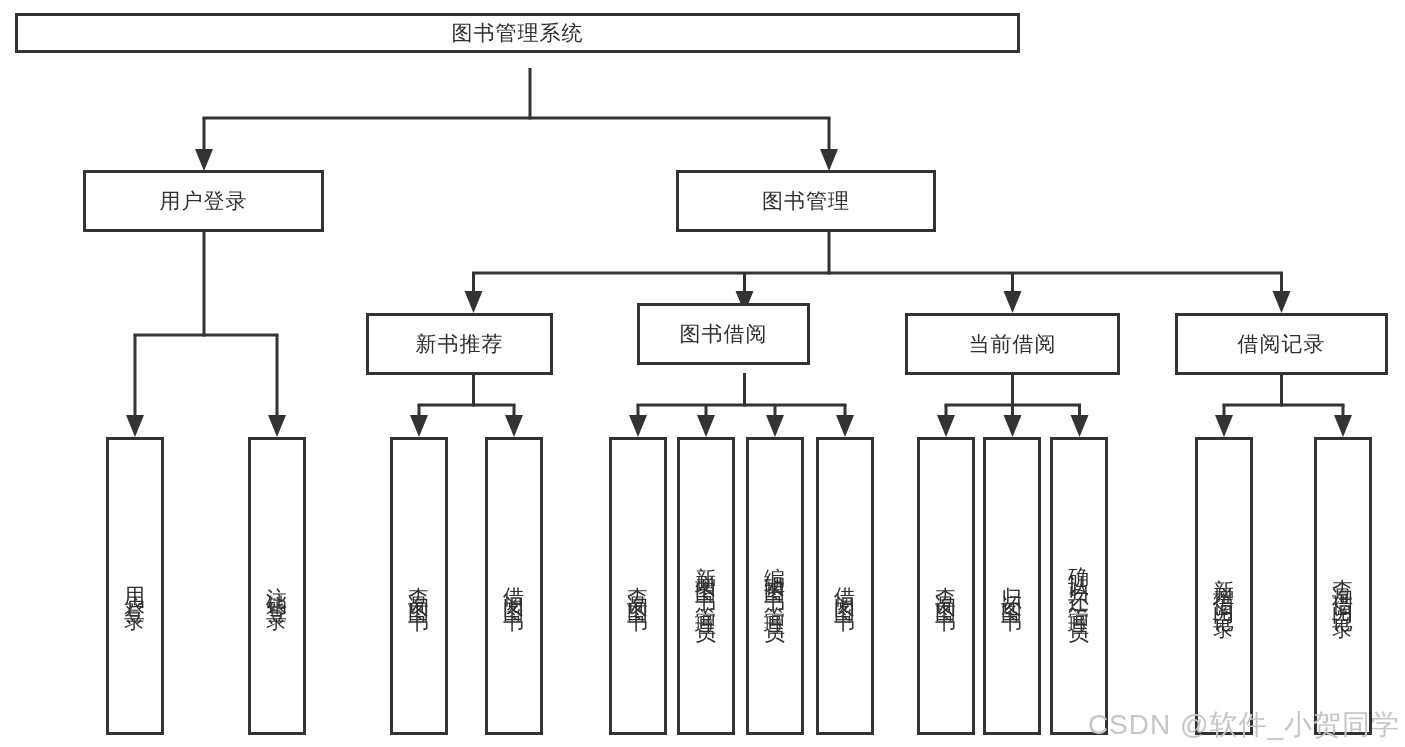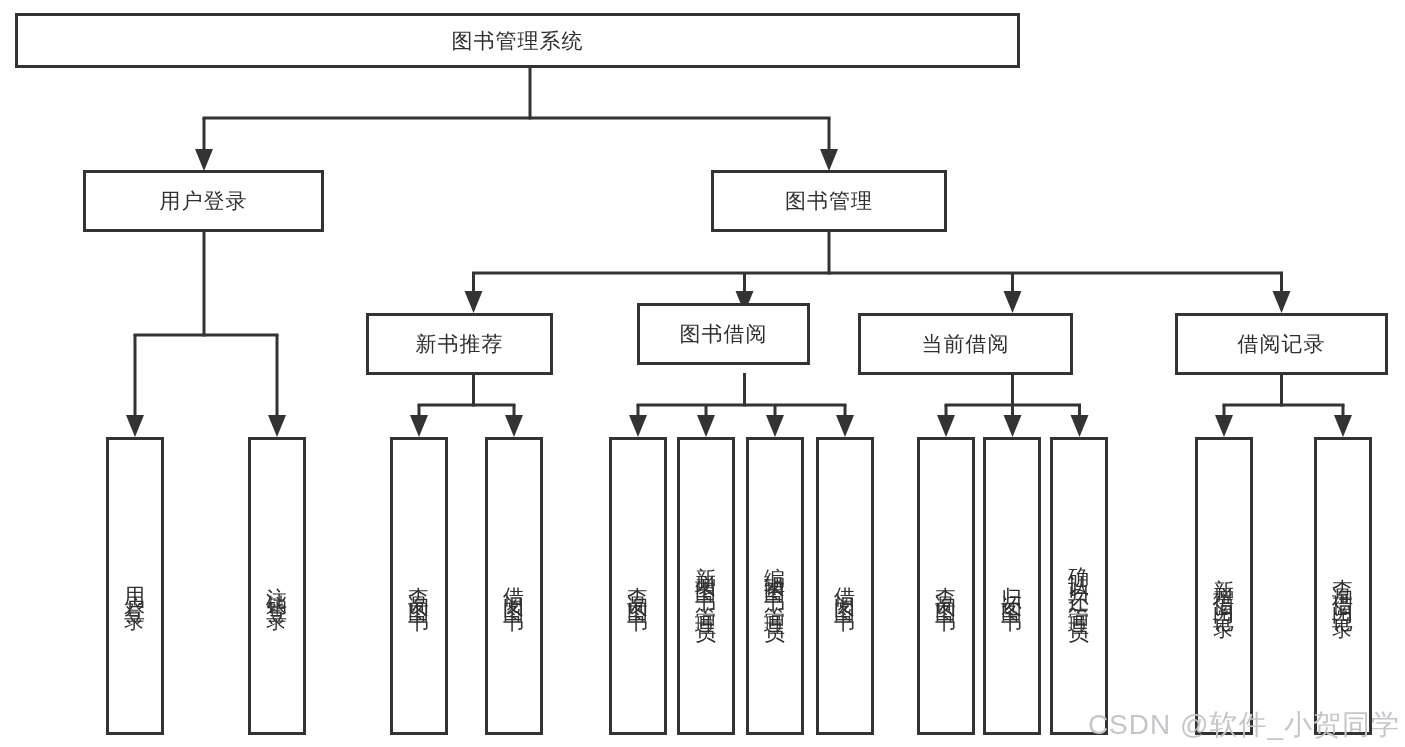--- a/index.html
+++ b/index.html
@@ -31,7 +31,7 @@
     white-space:nowrap;
   }
   .node.hbox{height:62px;}
-  .node.root{height:55px;align-items:center;}
+  .node.root{height:40px;align-items:center;}
   .node.leaf{
     width:58px;height:298px;top:437px;
   }

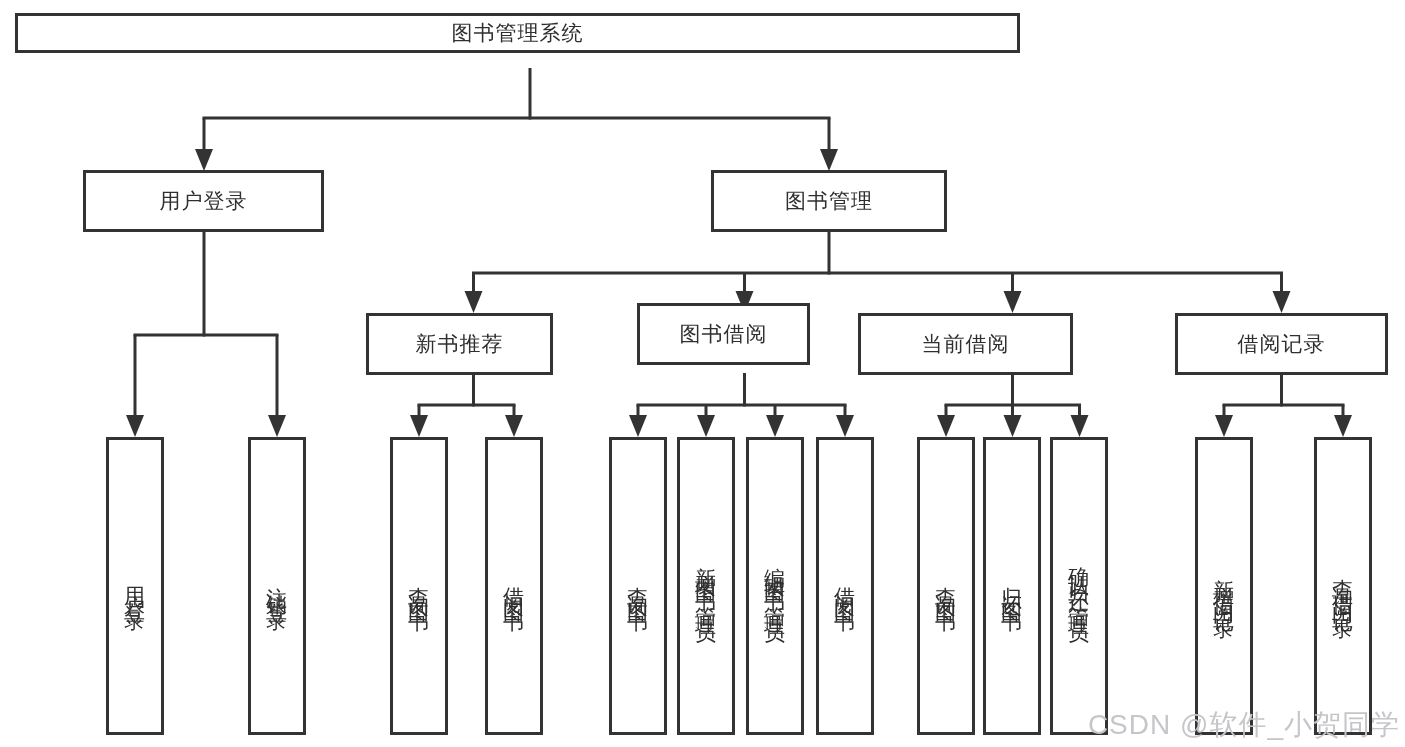--- a/index.html
+++ b/index.html
@@ -138,7 +138,7 @@
   <div class="node hbox" style="left:83px;top:170px;width:241px;">
     <span>用户登录</span>
   </div>
-  <div class="node hbox" style="left:711px;top:170px;width:236px;">
+  <div class="node hbox" style="left:676px;top:170px;width:260px;">
     <span>图书管理</span>
   </div>
 

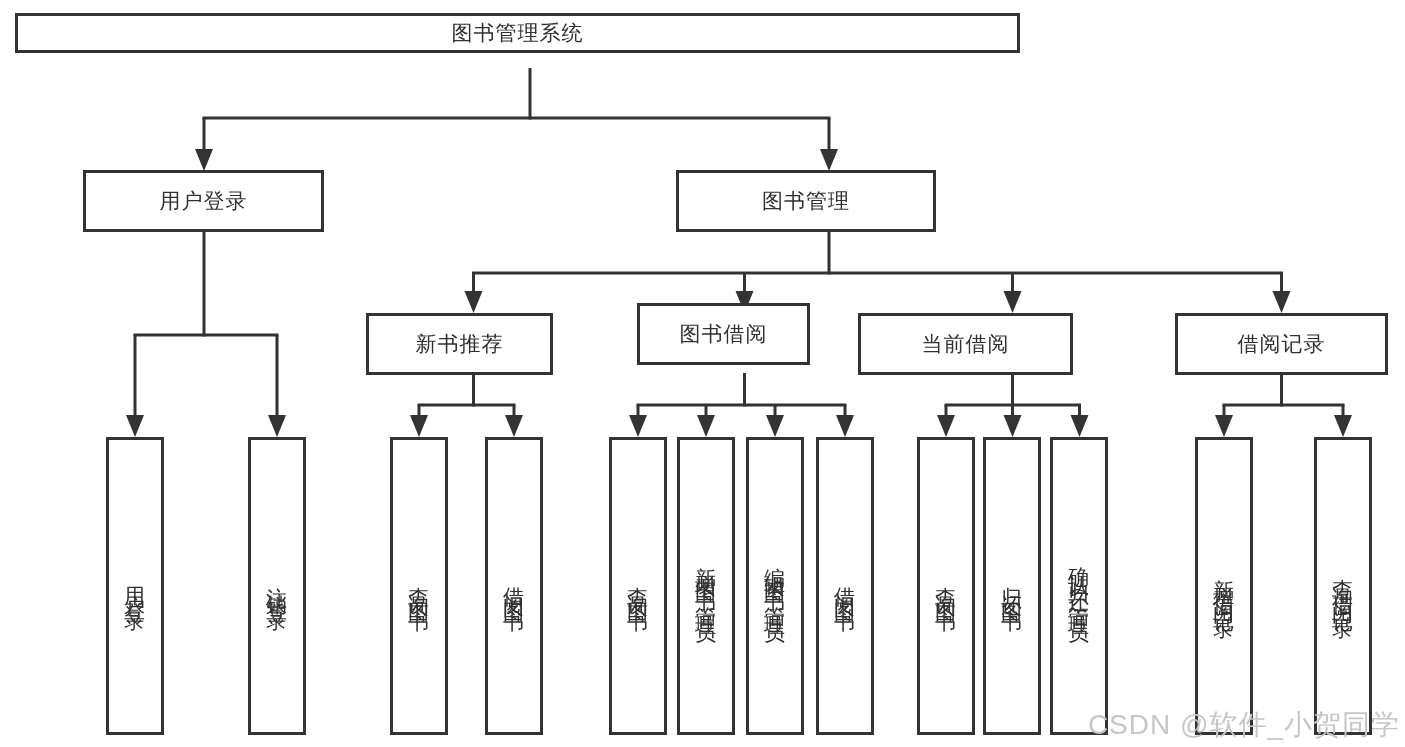--- a/index.html
+++ b/index.html
@@ -148,7 +148,7 @@
   <div class="node hbox" style="left:637px;top:303px;width:173px;">
     <span>图书借阅</span>
   </div>
-  <div class="node hbox" style="left:858px;top:313px;width:215px;">
+  <div class="node hbox" style="left:905px;top:313px;width:215px;">
     <span>当前借阅</span>
   </div>
   <div class="node hbox" style="left:1175px;top:313px;width:213px;">

